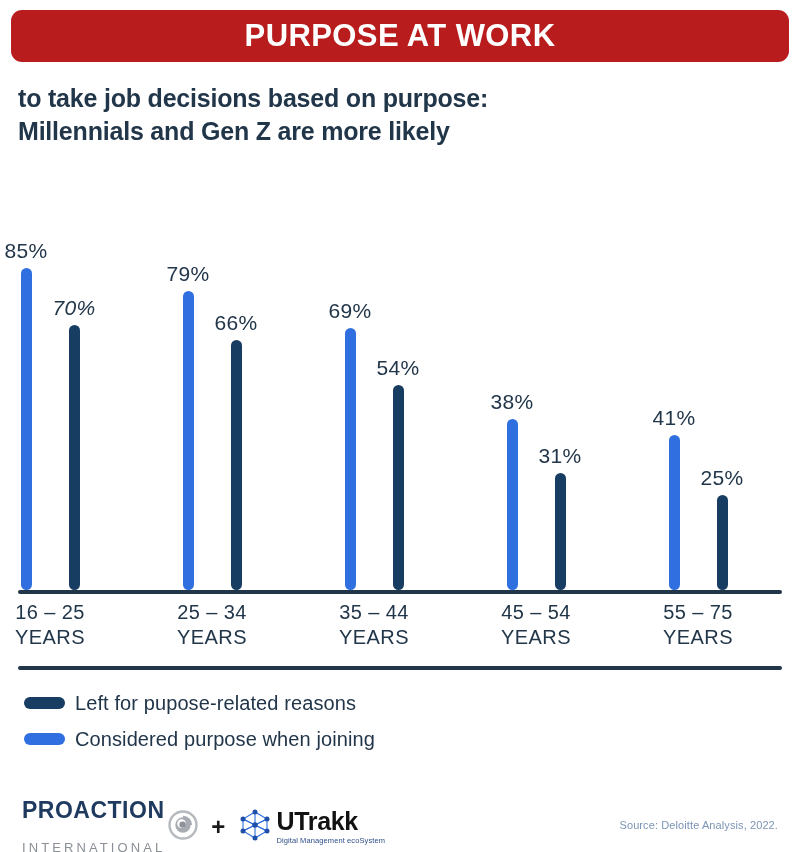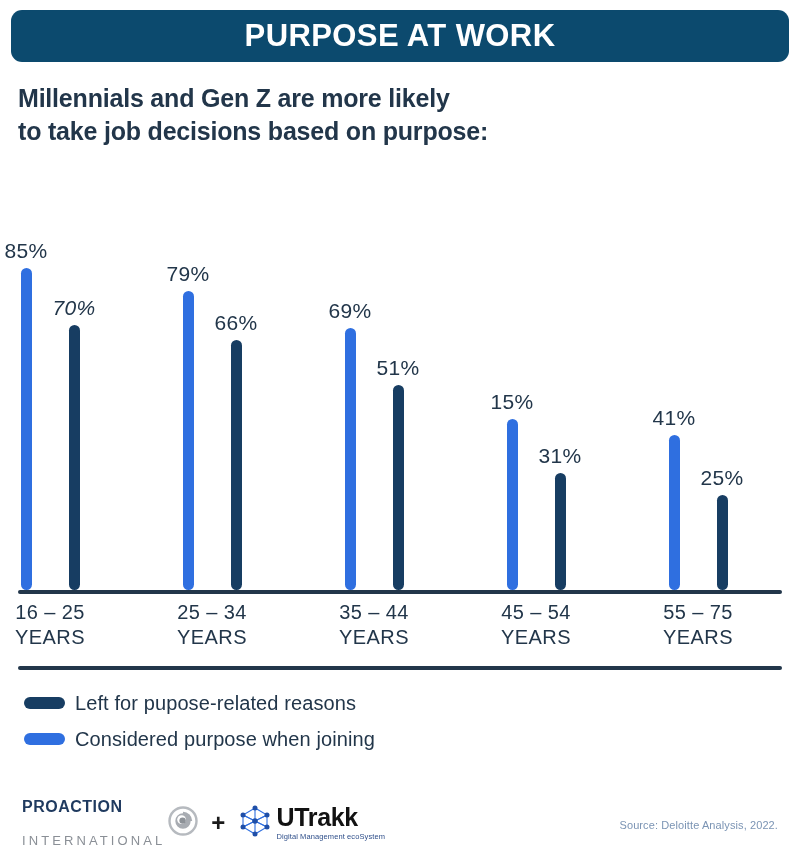--- a/index.html
+++ b/index.html
@@ -24,7 +24,7 @@
     top: 10px;
     width: 778px;
     height: 52px;
-    background: #0c4a6e;
+    background: #b91c1c;
     border-radius: 11px;
     display: flex;
     align-items: center;

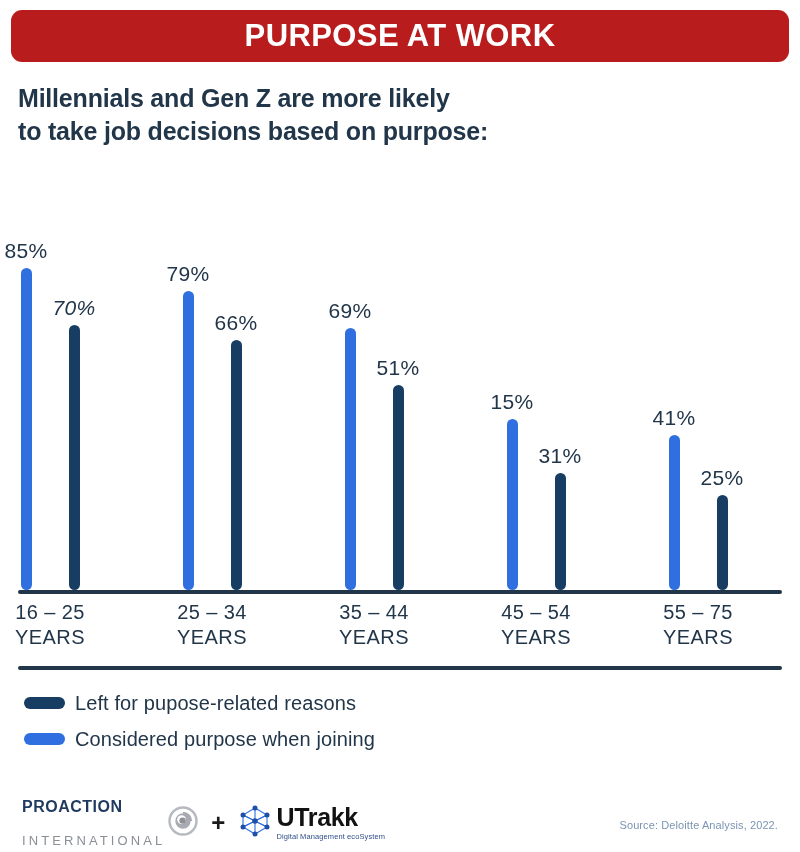--- a/index.html
+++ b/index.html
@@ -222,8 +222,8 @@
 </div>
 
 <div class="subtitle">
+  <span class="line">to take job decisions based on purpose:</span>
   <span class="line">Millennials and Gen Z are more likely</span>
-  <span class="line">to take job decisions based on purpose:</span>
 </div>
 
 <div class="chart" id="chart">

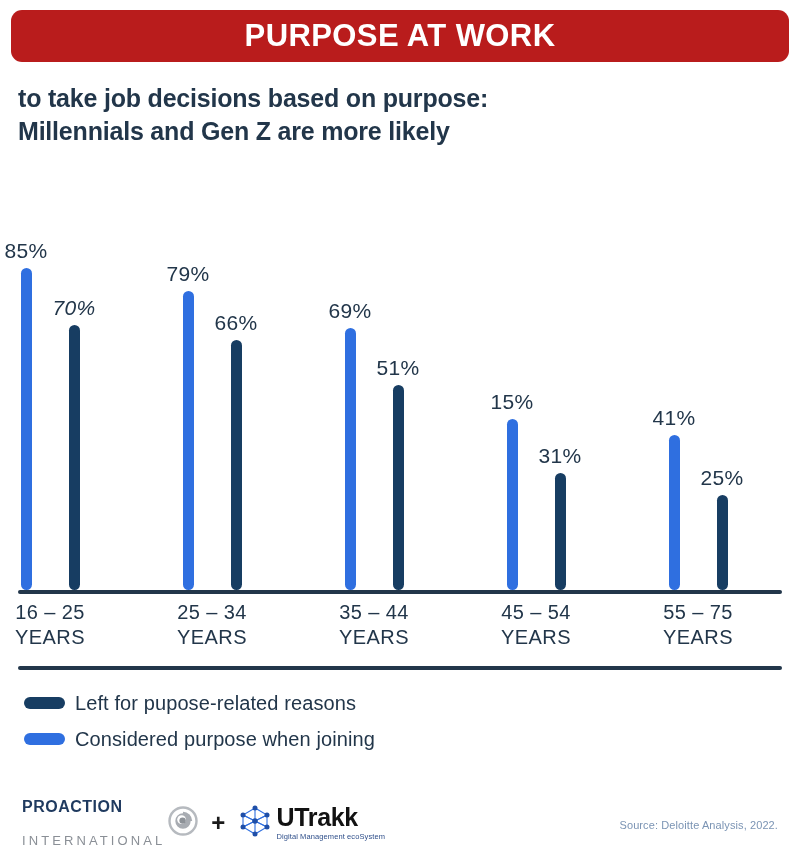--- a/index.html
+++ b/index.html
@@ -238,7 +238,7 @@
     <div class="bar primary" style="left: 344.5px; top: 328.49px; height: 261.51px; position: absolute; background: rgb(47, 111, 224);"></div>
     <div class="bar-label" style="left: 310px; top: 299.49px; position: absolute;">69%</div>
     <div class="bar secondary" style="left: 392.5px; top: 385.34px; height: 204.66px; position: absolute; background: rgb(23, 61, 98);"></div>
-    <div class="bar-label" style="left: 358px; top: 356.34px; position: absolute;">51%</div>
+    <div class="bar-label" style="left: 358px; top: 356.34px; position: absolute;">54%</div>
     <div class="bar primary" style="left: 506.5px; top: 419.45px; height: 170.55px; position: absolute; background: rgb(47, 111, 224);"></div>
     <div class="bar-label" style="left: 472px; top: 390.45px; position: absolute;">15%</div>
     <div class="bar secondary" style="left: 554.5px; top: 472.51px; height: 117.49px; position: absolute; background: rgb(23, 61, 98);"></div>

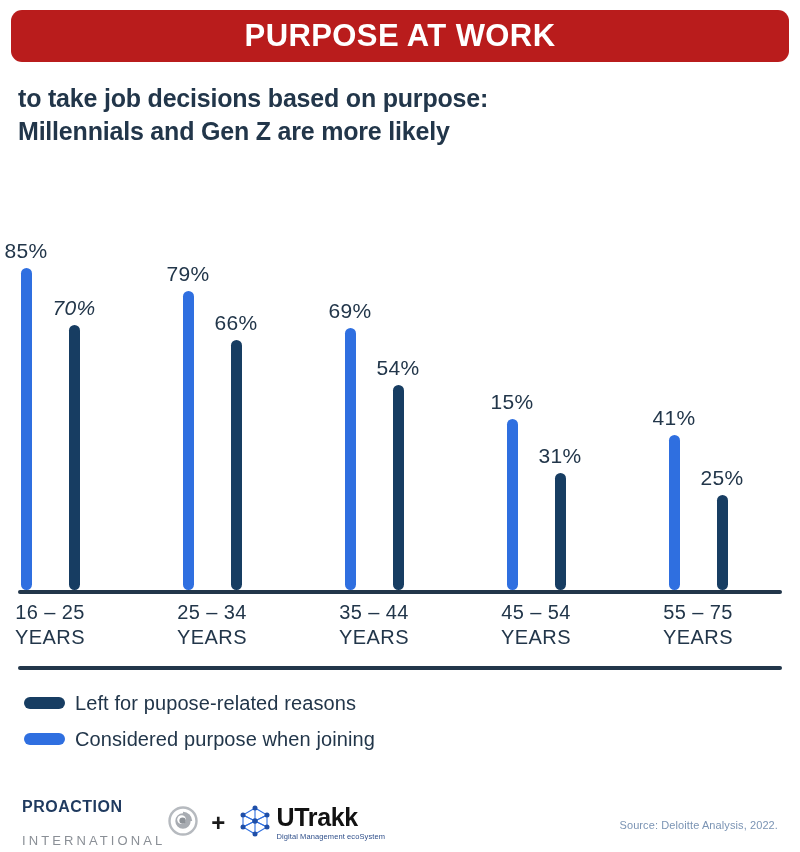--- a/index.html
+++ b/index.html
@@ -240,7 +240,7 @@
     <div class="bar secondary" style="left: 392.5px; top: 385.34px; height: 204.66px; position: absolute; background: rgb(23, 61, 98);"></div>
     <div class="bar-label" style="left: 358px; top: 356.34px; position: absolute;">54%</div>
     <div class="bar primary" style="left: 506.5px; top: 419.45px; height: 170.55px; position: absolute; background: rgb(47, 111, 224);"></div>
-    <div class="bar-label" style="left: 472px; top: 390.45px; position: absolute;">15%</div>
+    <div class="bar-label" style="left: 472px; top: 390.45px; position: absolute;">38%</div>
     <div class="bar secondary" style="left: 554.5px; top: 472.51px; height: 117.49px; position: absolute; background: rgb(23, 61, 98);"></div>
     <div class="bar-label" style="left: 520px; top: 443.51px; position: absolute;">31%</div>
     <div class="bar primary" style="left: 668.5px; top: 434.61px; height: 155.39px; position: absolute; background: rgb(47, 111, 224);"></div>

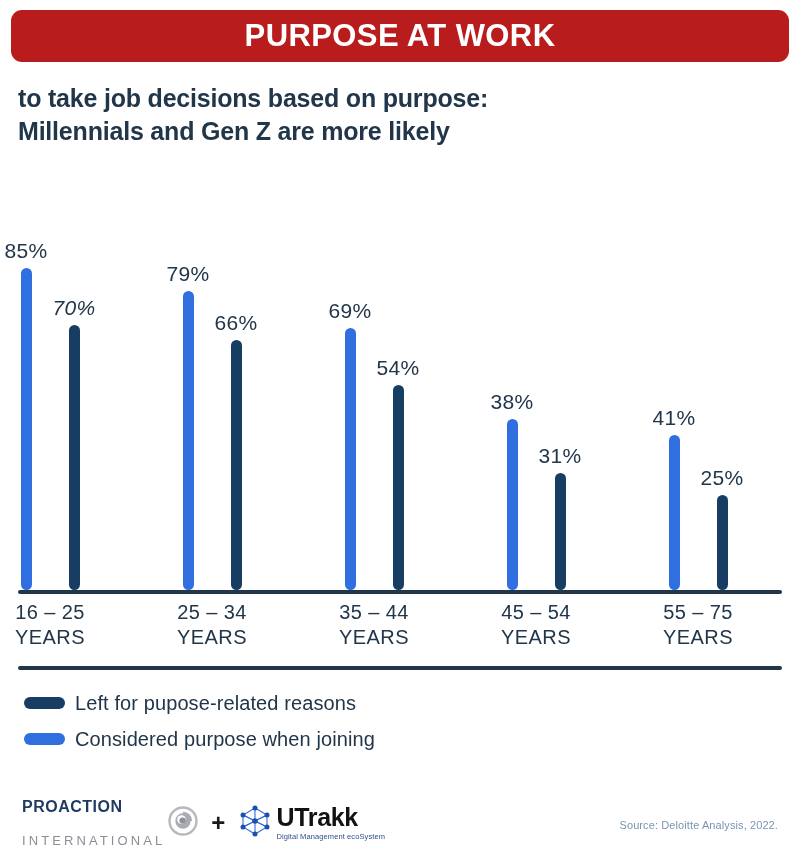--- a/index.html
+++ b/index.html
@@ -161,7 +161,7 @@
     margin-right: 3px;
   }
   .proaction-main {
-    font-size: 16px;
+    font-size: 23px;
     font-weight: bold;
     color: #1f3a5f;
     letter-spacing: 0.5px;

